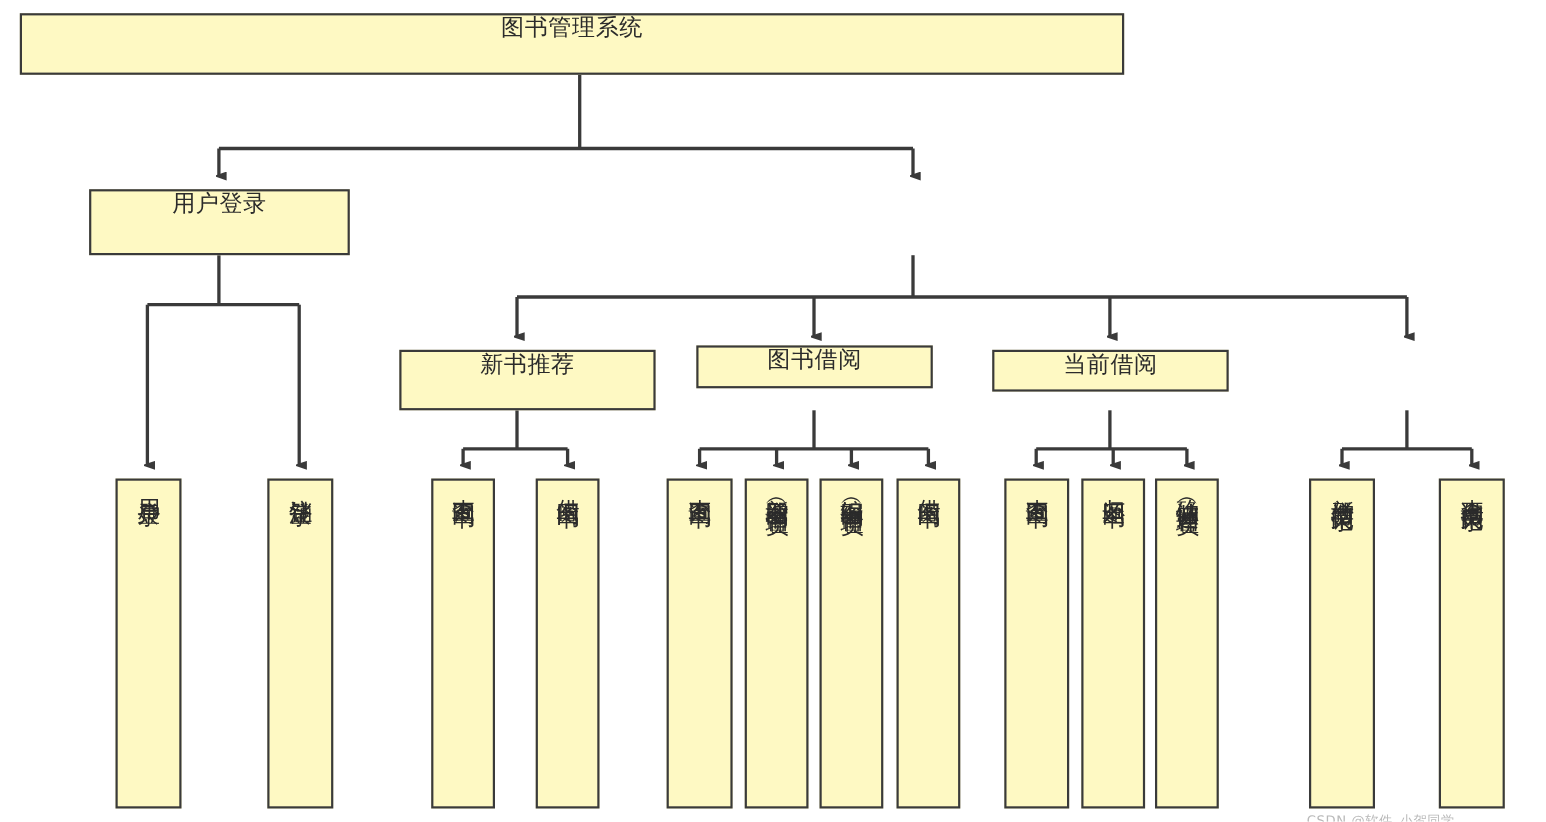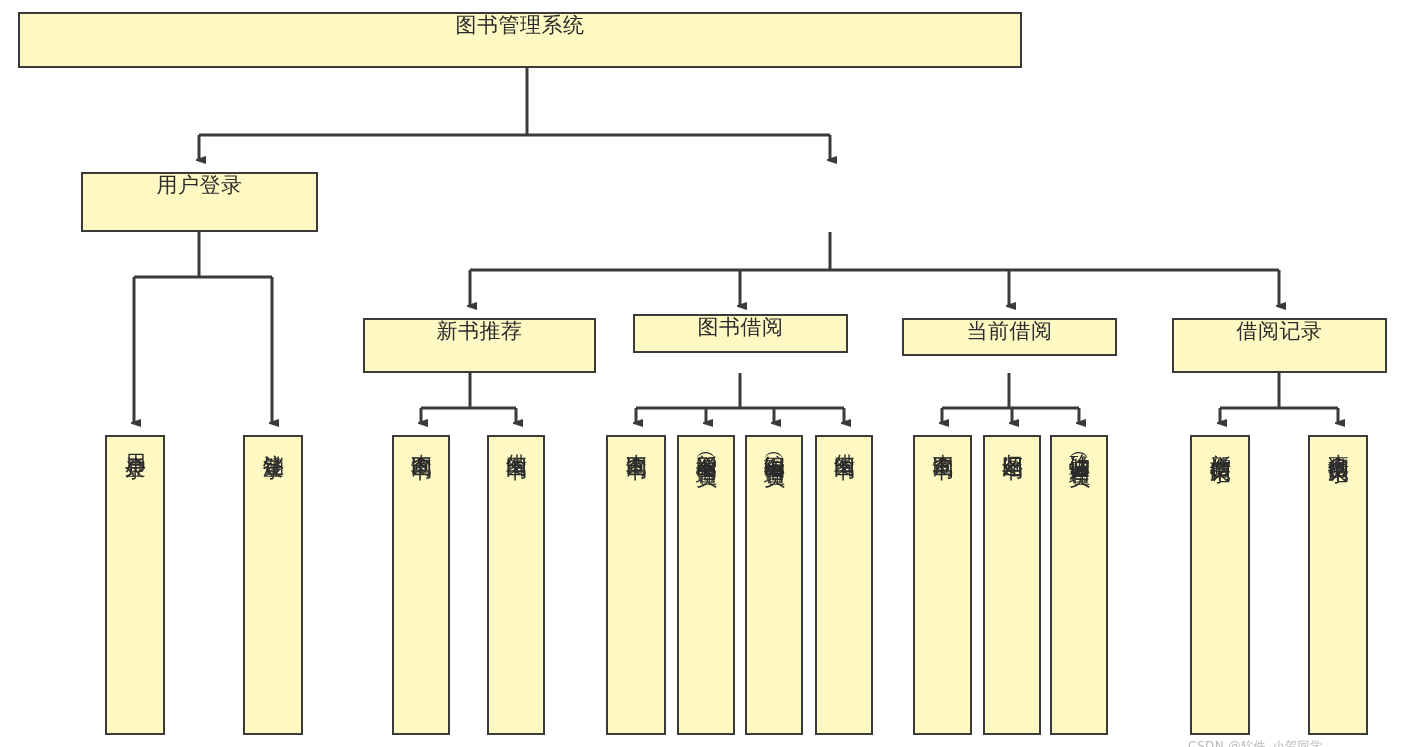--- a/index.html
+++ b/index.html
@@ -133,9 +133,6 @@
   <div class="node-box" style="left:902px;top:318px;width:215px;height:38px;">
     <span class="node-label-h">当前借阅</span>
   </div>
-  <div class="node-box" style="left:1172px;top:318px;width:215px;height:55px;">
-    <span class="node-label-h">借阅记录</span>
-  </div>
 
   <div class="node-box" style="left:105px;top:435px;width:60px;height:300px;">
     <span class="node-label-v">用户登录</span>

